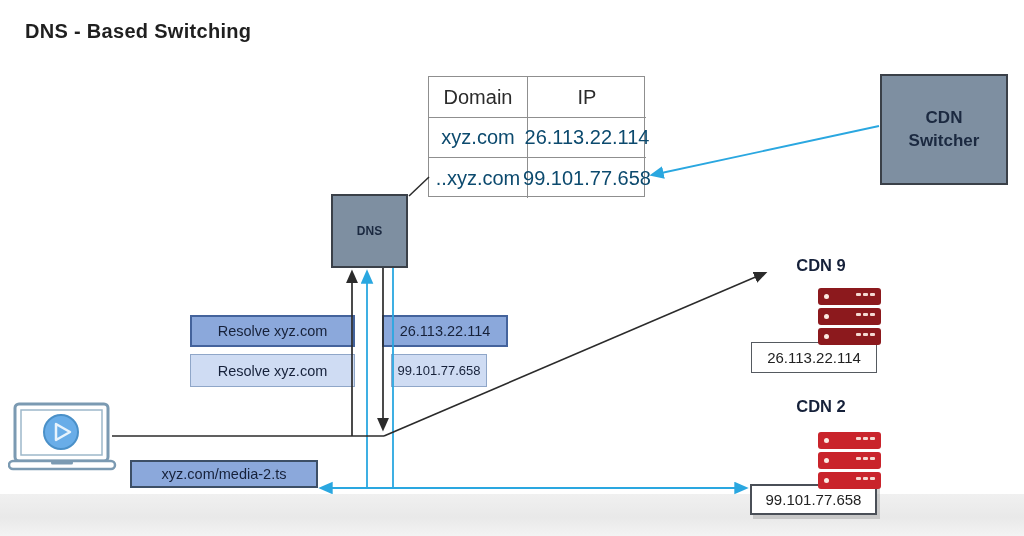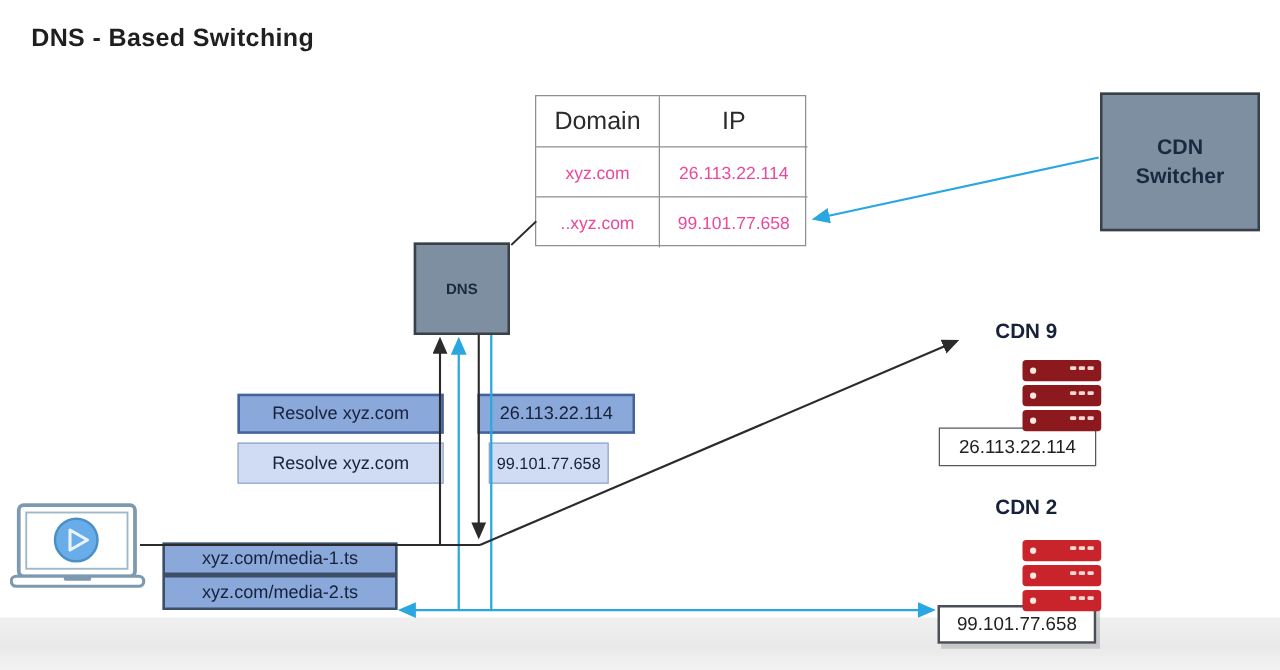--- a/index.html
+++ b/index.html
@@ -22,7 +22,7 @@
   .dns-table .cell{
     border-right:1px solid #8f8f8f;border-bottom:1px solid #8f8f8f;
     display:flex;align-items:center;justify-content:center;
-    font-size:14px;color:#ec4899;box-sizing:border-box;
+    font-size:20px;color:#0c4a6e;box-sizing:border-box;
   }
   .dns-table .cell:nth-child(2n){border-right:none;}
   .dns-table .cell.hdr{font-size:20px;color:#2b2b2b;}

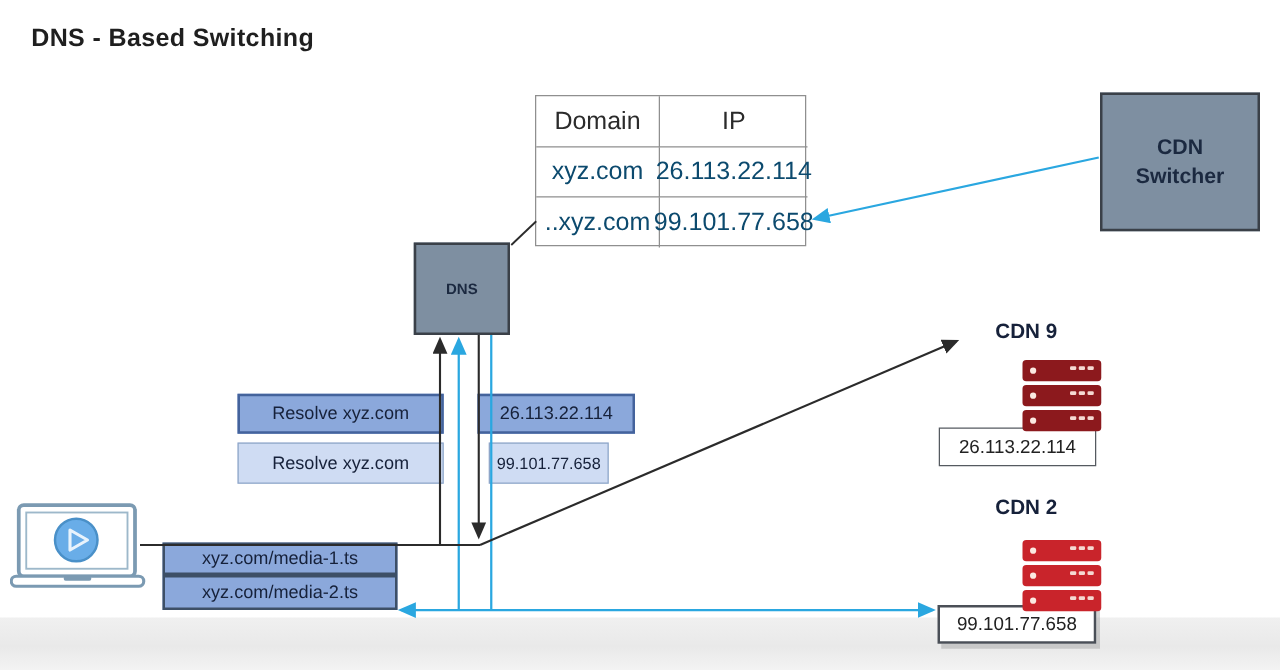--- a/index.html
+++ b/index.html
@@ -124,7 +124,6 @@
   <div class="msg dark response-1">26.113.22.114</div>
   <div class="msg light response-2">99.101.77.658</div>
 
-  <div class="msg media media-1">xyz.com/media-1.ts</div>
   <div class="msg media media-2">xyz.com/media-2.ts</div>
 
   <svg class="laptop" viewBox="0 0 110 72">

